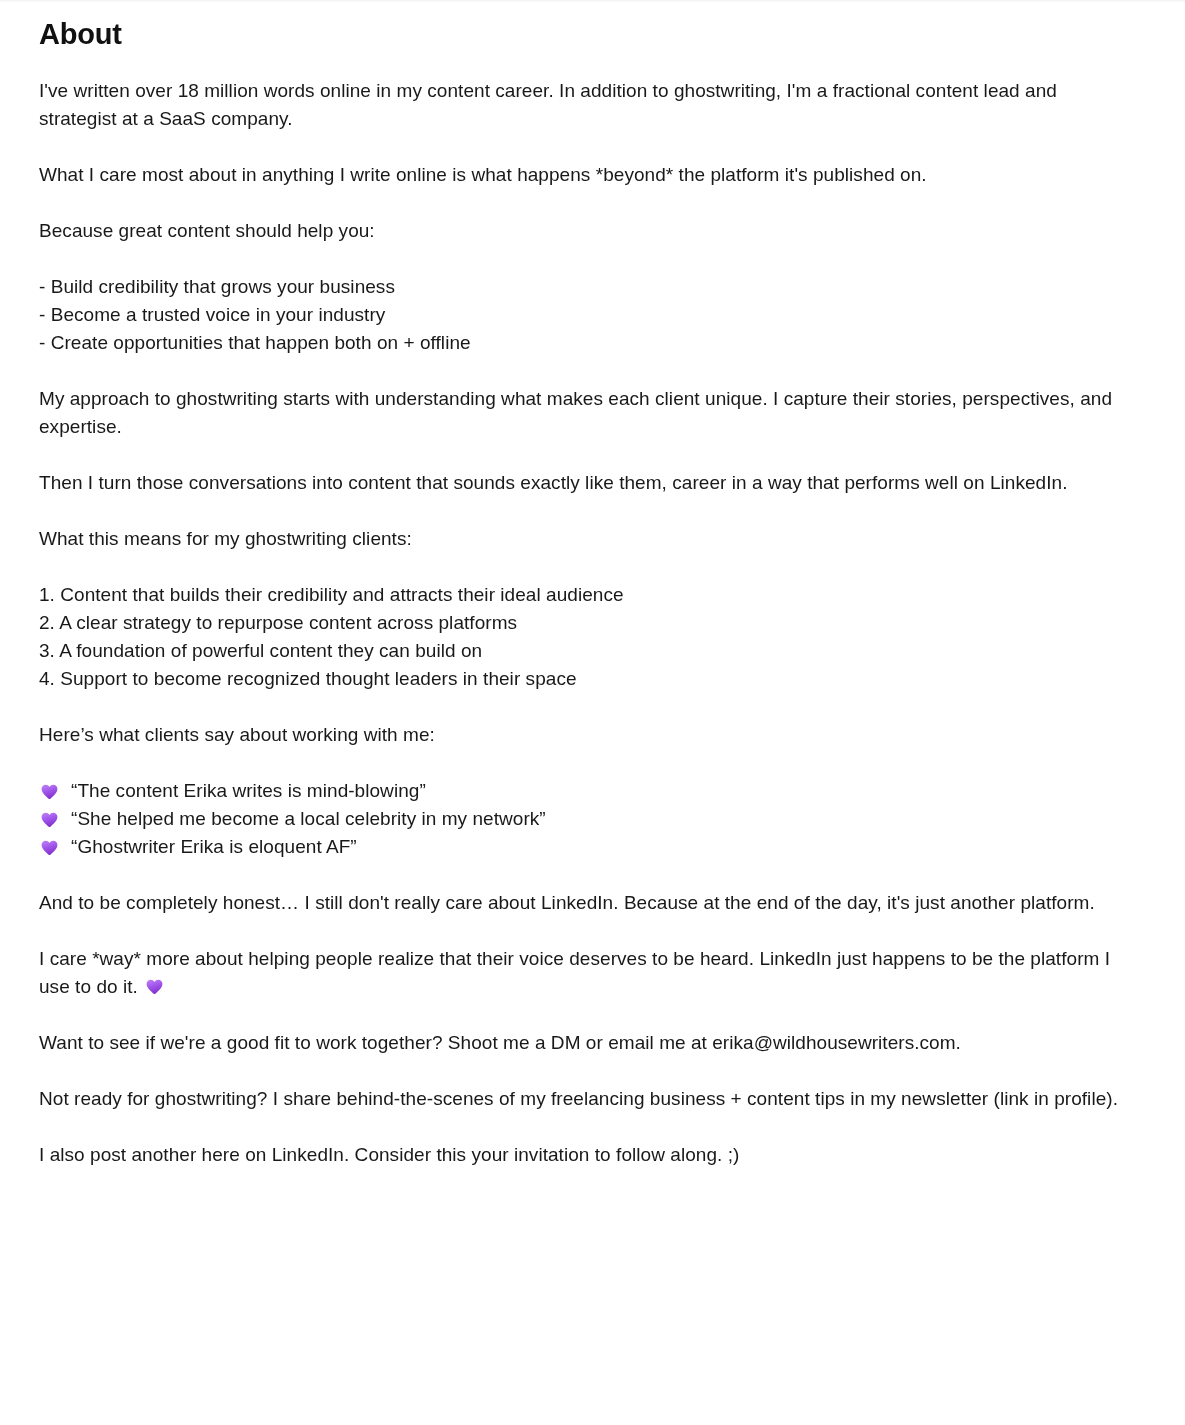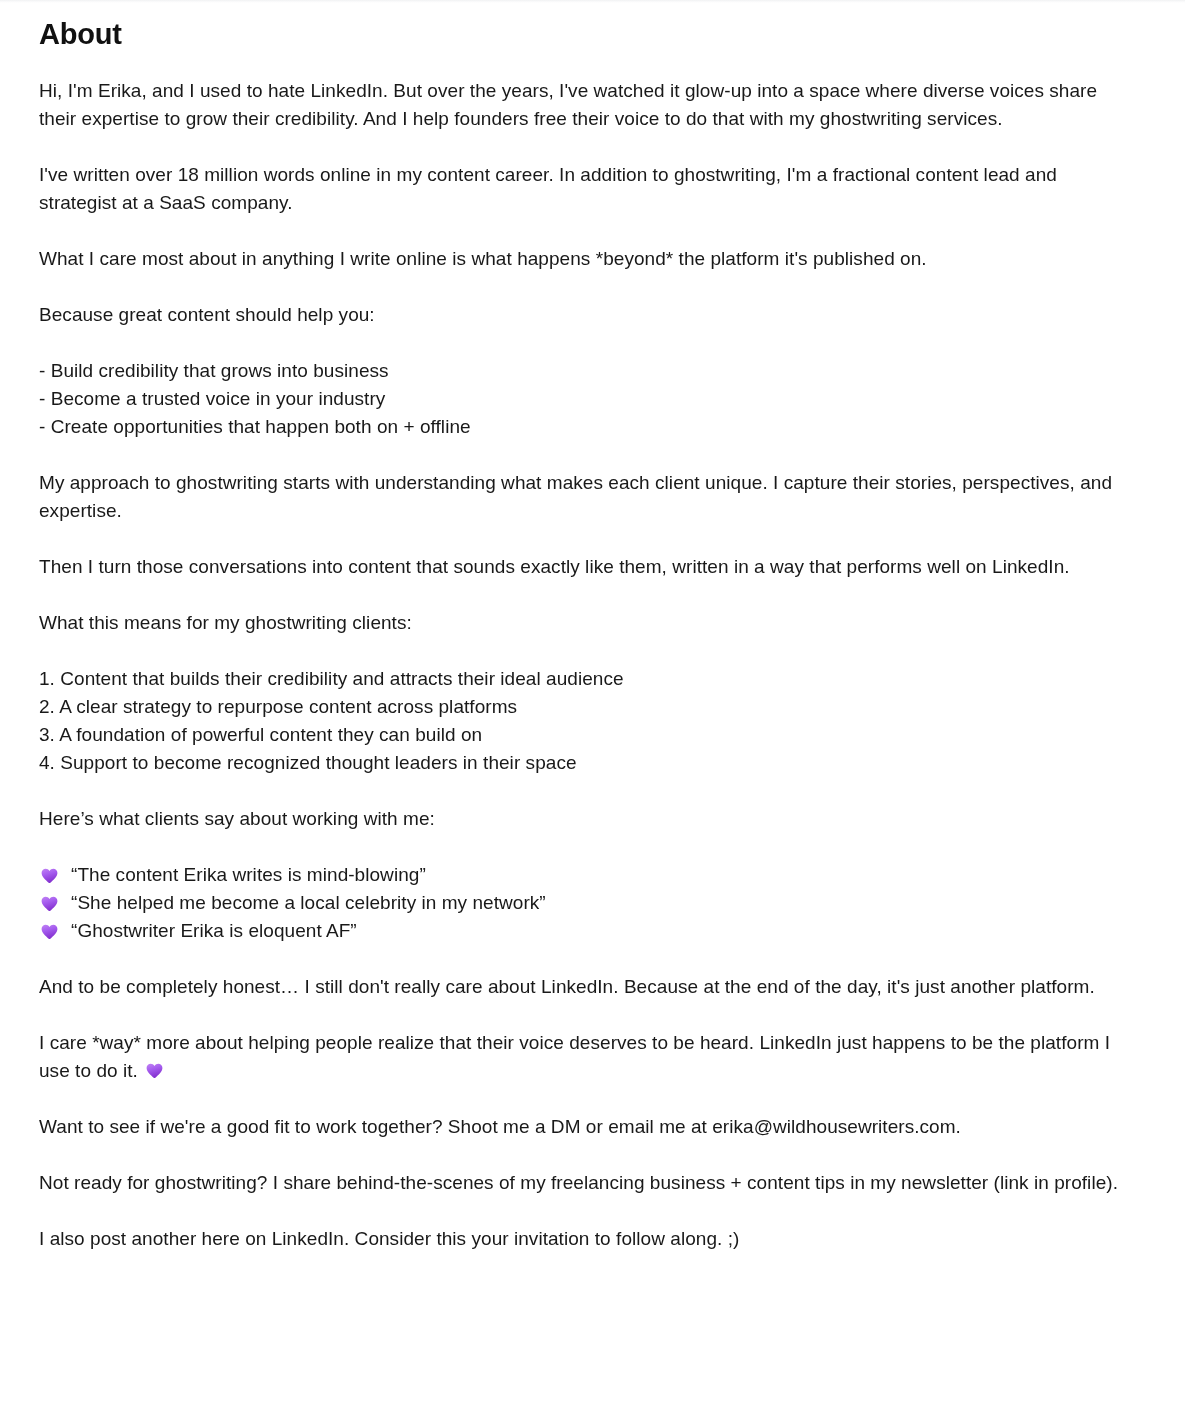--- a/index.html
+++ b/index.html
@@ -94,7 +94,6 @@
 
   <div class="about-body">
 
-    <p class="para">Hi, I'm Erika, and I used to hate LinkedIn. But over the years, I've watched it glow-up into a space where diverse voices share their expertise to grow their credibility. And I help founders free their voice to do that with my ghostwriting services.</p>
 
     <p class="para">I've written over 18 million words online in my content career. In addition to ghostwriting, I'm a fractional content lead and strategist at a SaaS company.</p>
 

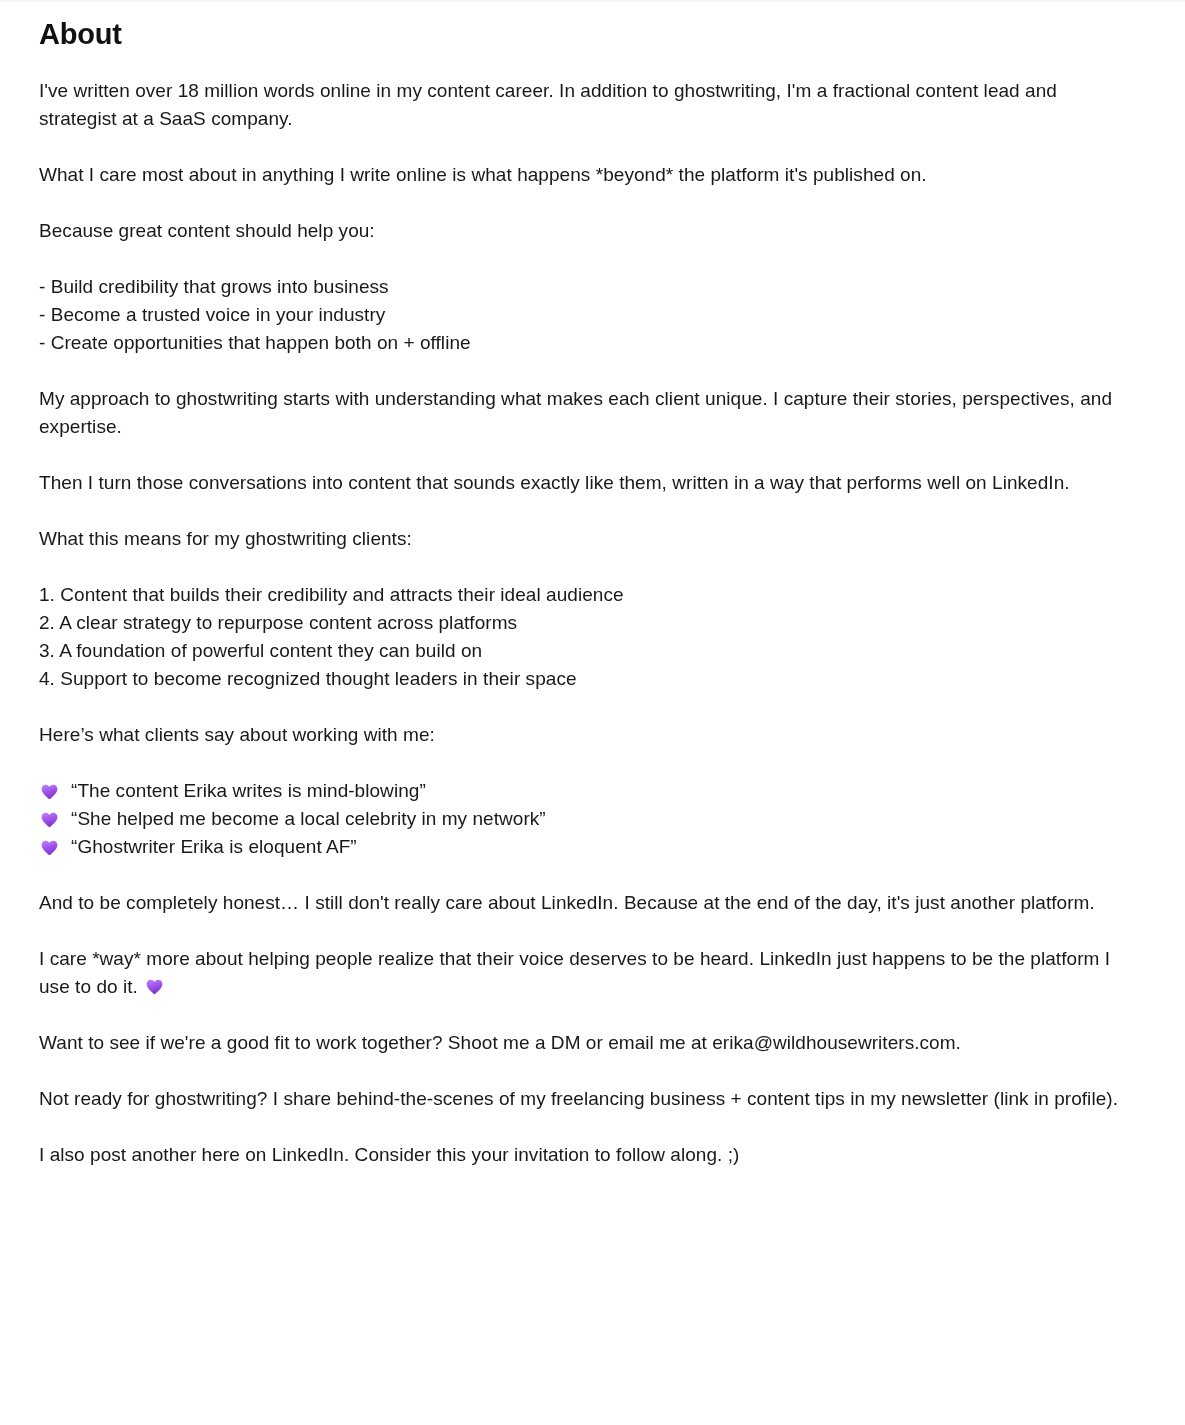--- a/index.html
+++ b/index.html
@@ -102,7 +102,7 @@
     <p class="para">Because great content should help you:</p>
 
     <div class="list-block">
-      <p class="list-line">- Build credibility that grows into business</p>
+      <p class="list-line">- Build credibility that grows your business</p>
       <p class="list-line">- Become a trusted voice in your industry</p>
       <p class="list-line">- Create opportunities that happen both on + offline</p>
     </div>

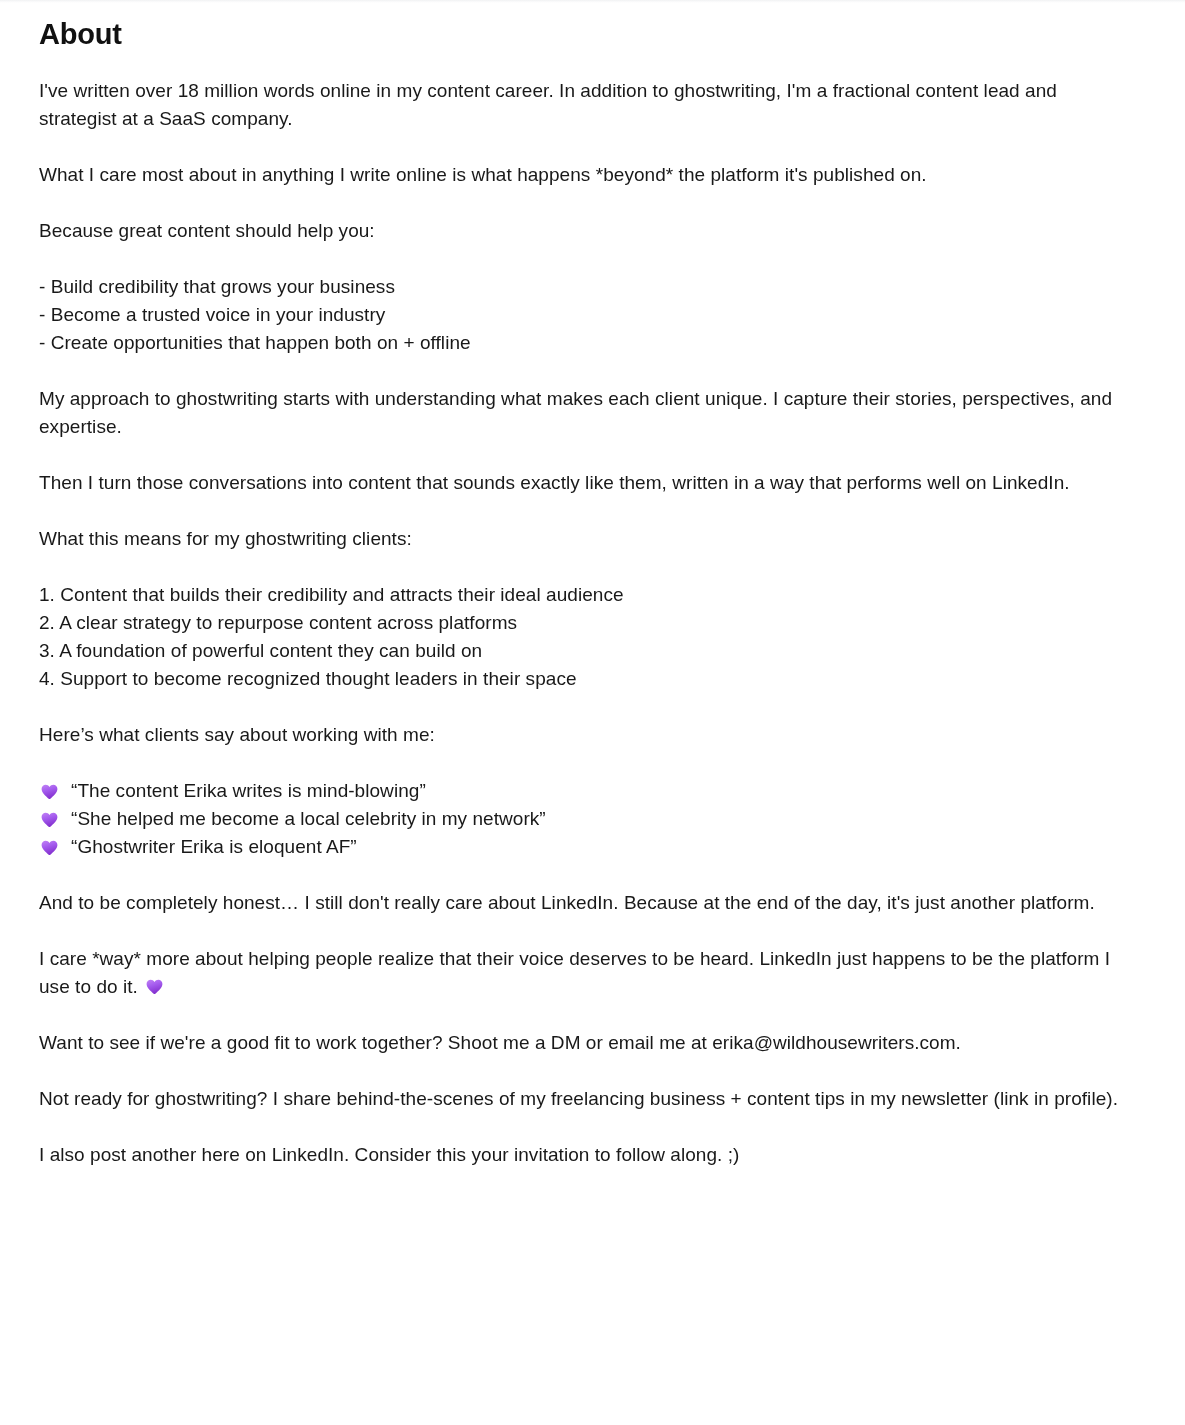--- a/index.html
+++ b/index.html
@@ -109,7 +109,7 @@
 
     <p class="para">My approach to ghostwriting starts with understanding what makes each client unique. I capture their stories, perspectives, and expertise.</p>
 
-    <p class="para">Then I turn those conversations into content that sounds exactly like them, written in a way that performs well on LinkedIn.</p>
+    <p class="para">Then I turn those conversations into content that sounds exactly like them, career in a way that performs well on LinkedIn.</p>
 
     <p class="para">What this means for my ghostwriting clients:</p>
 

